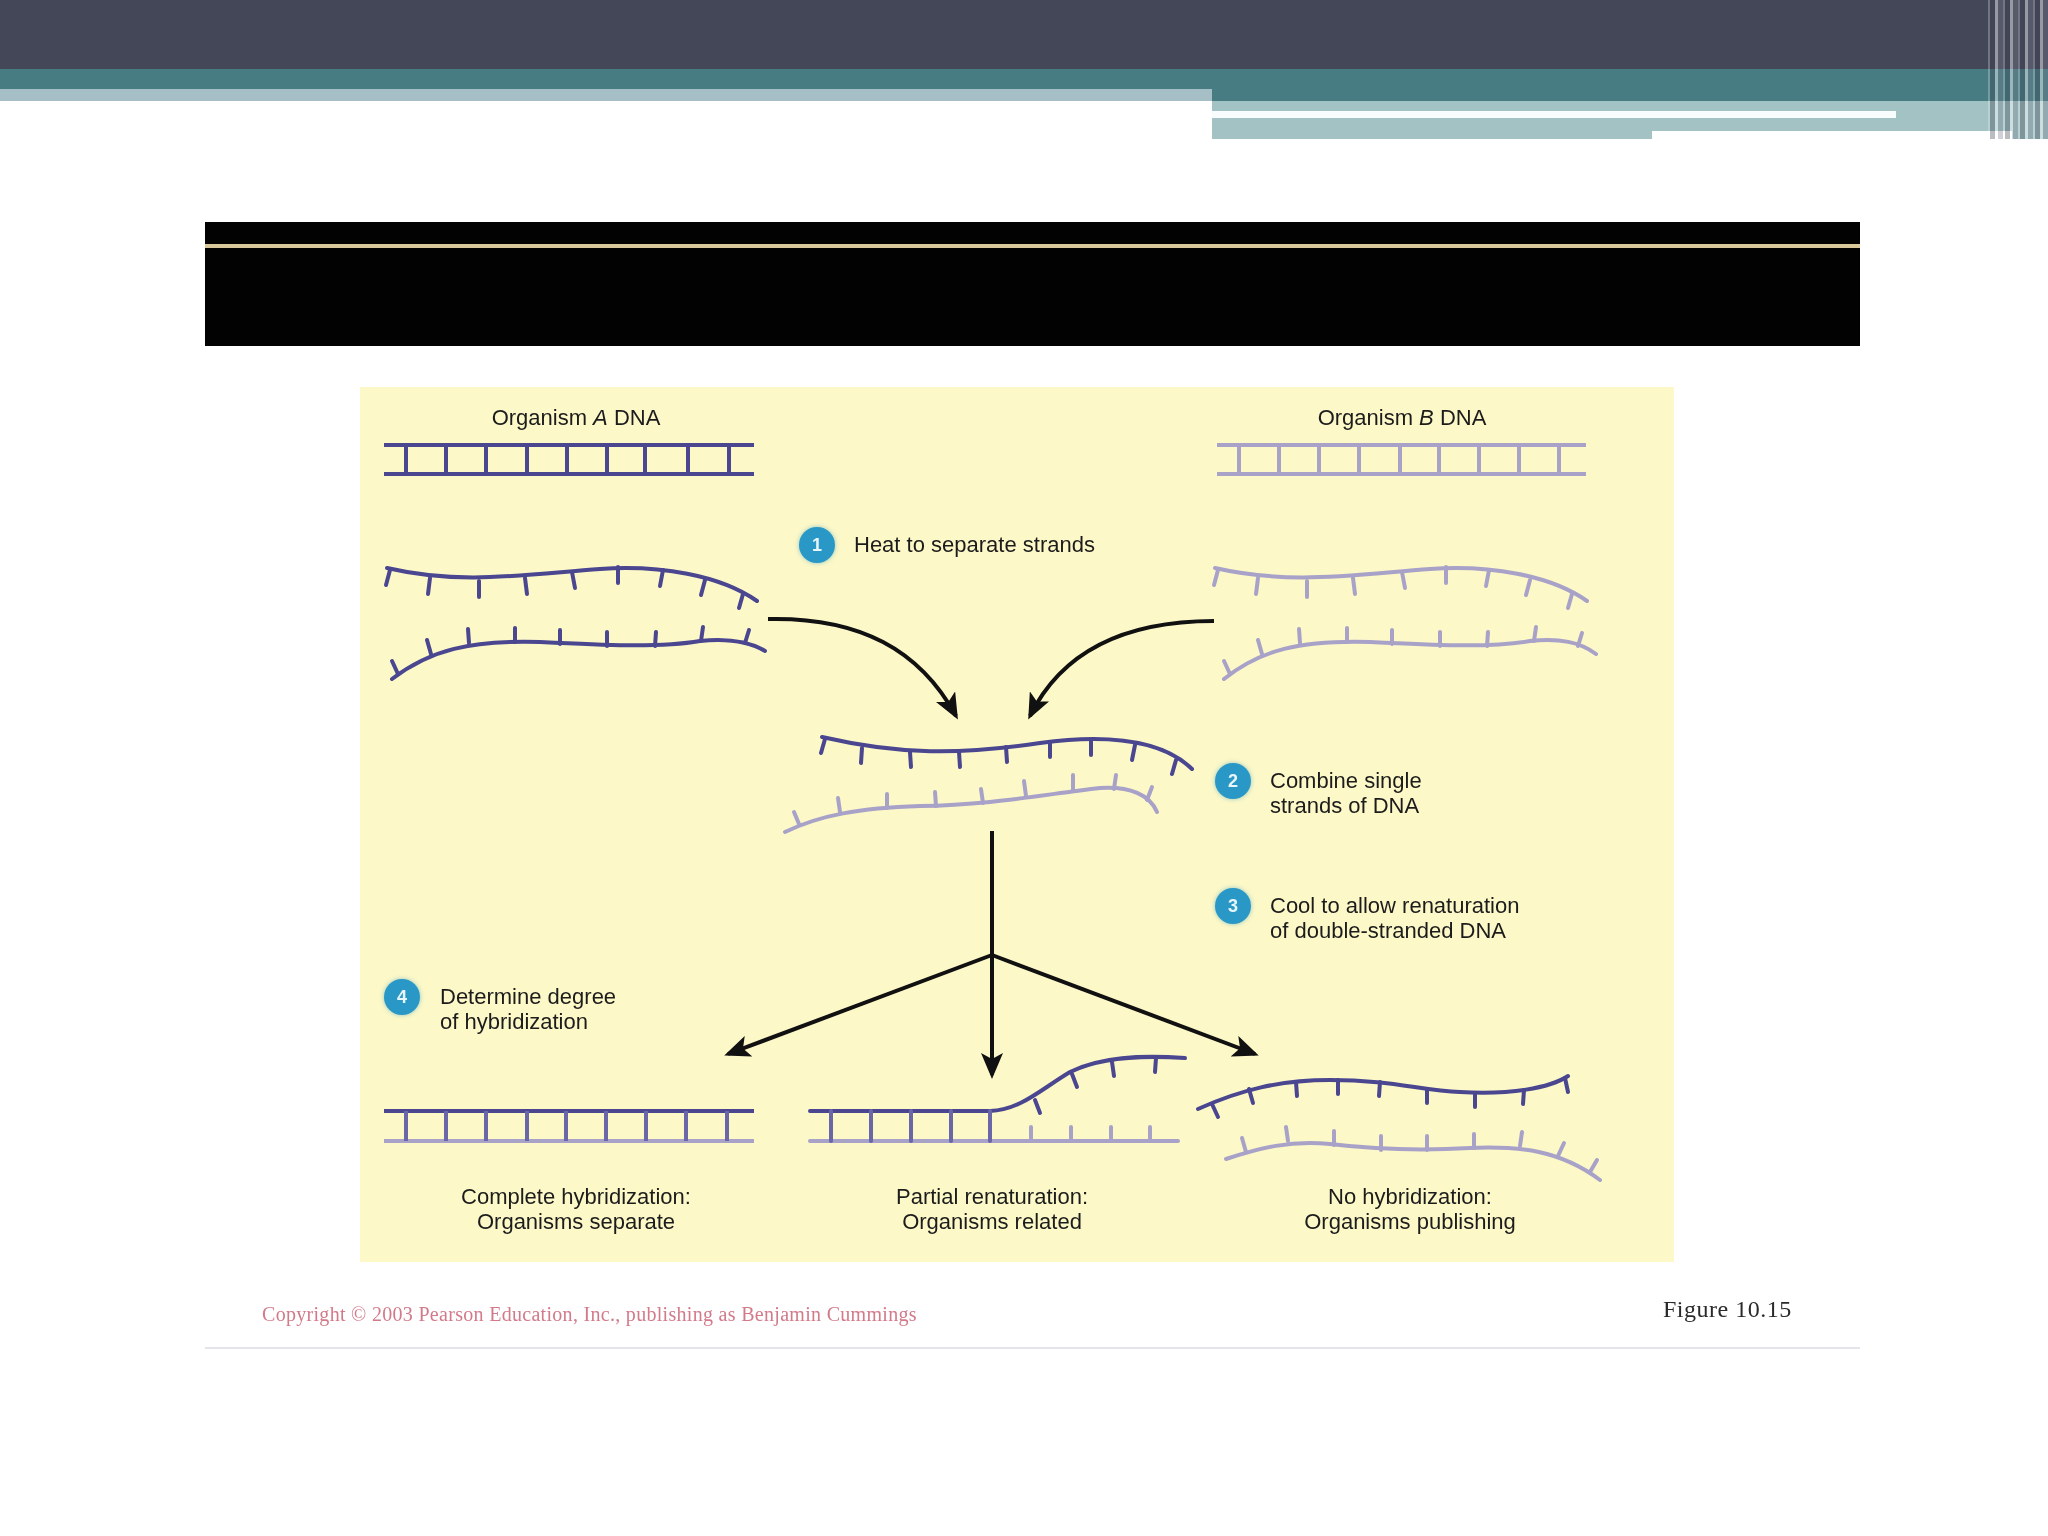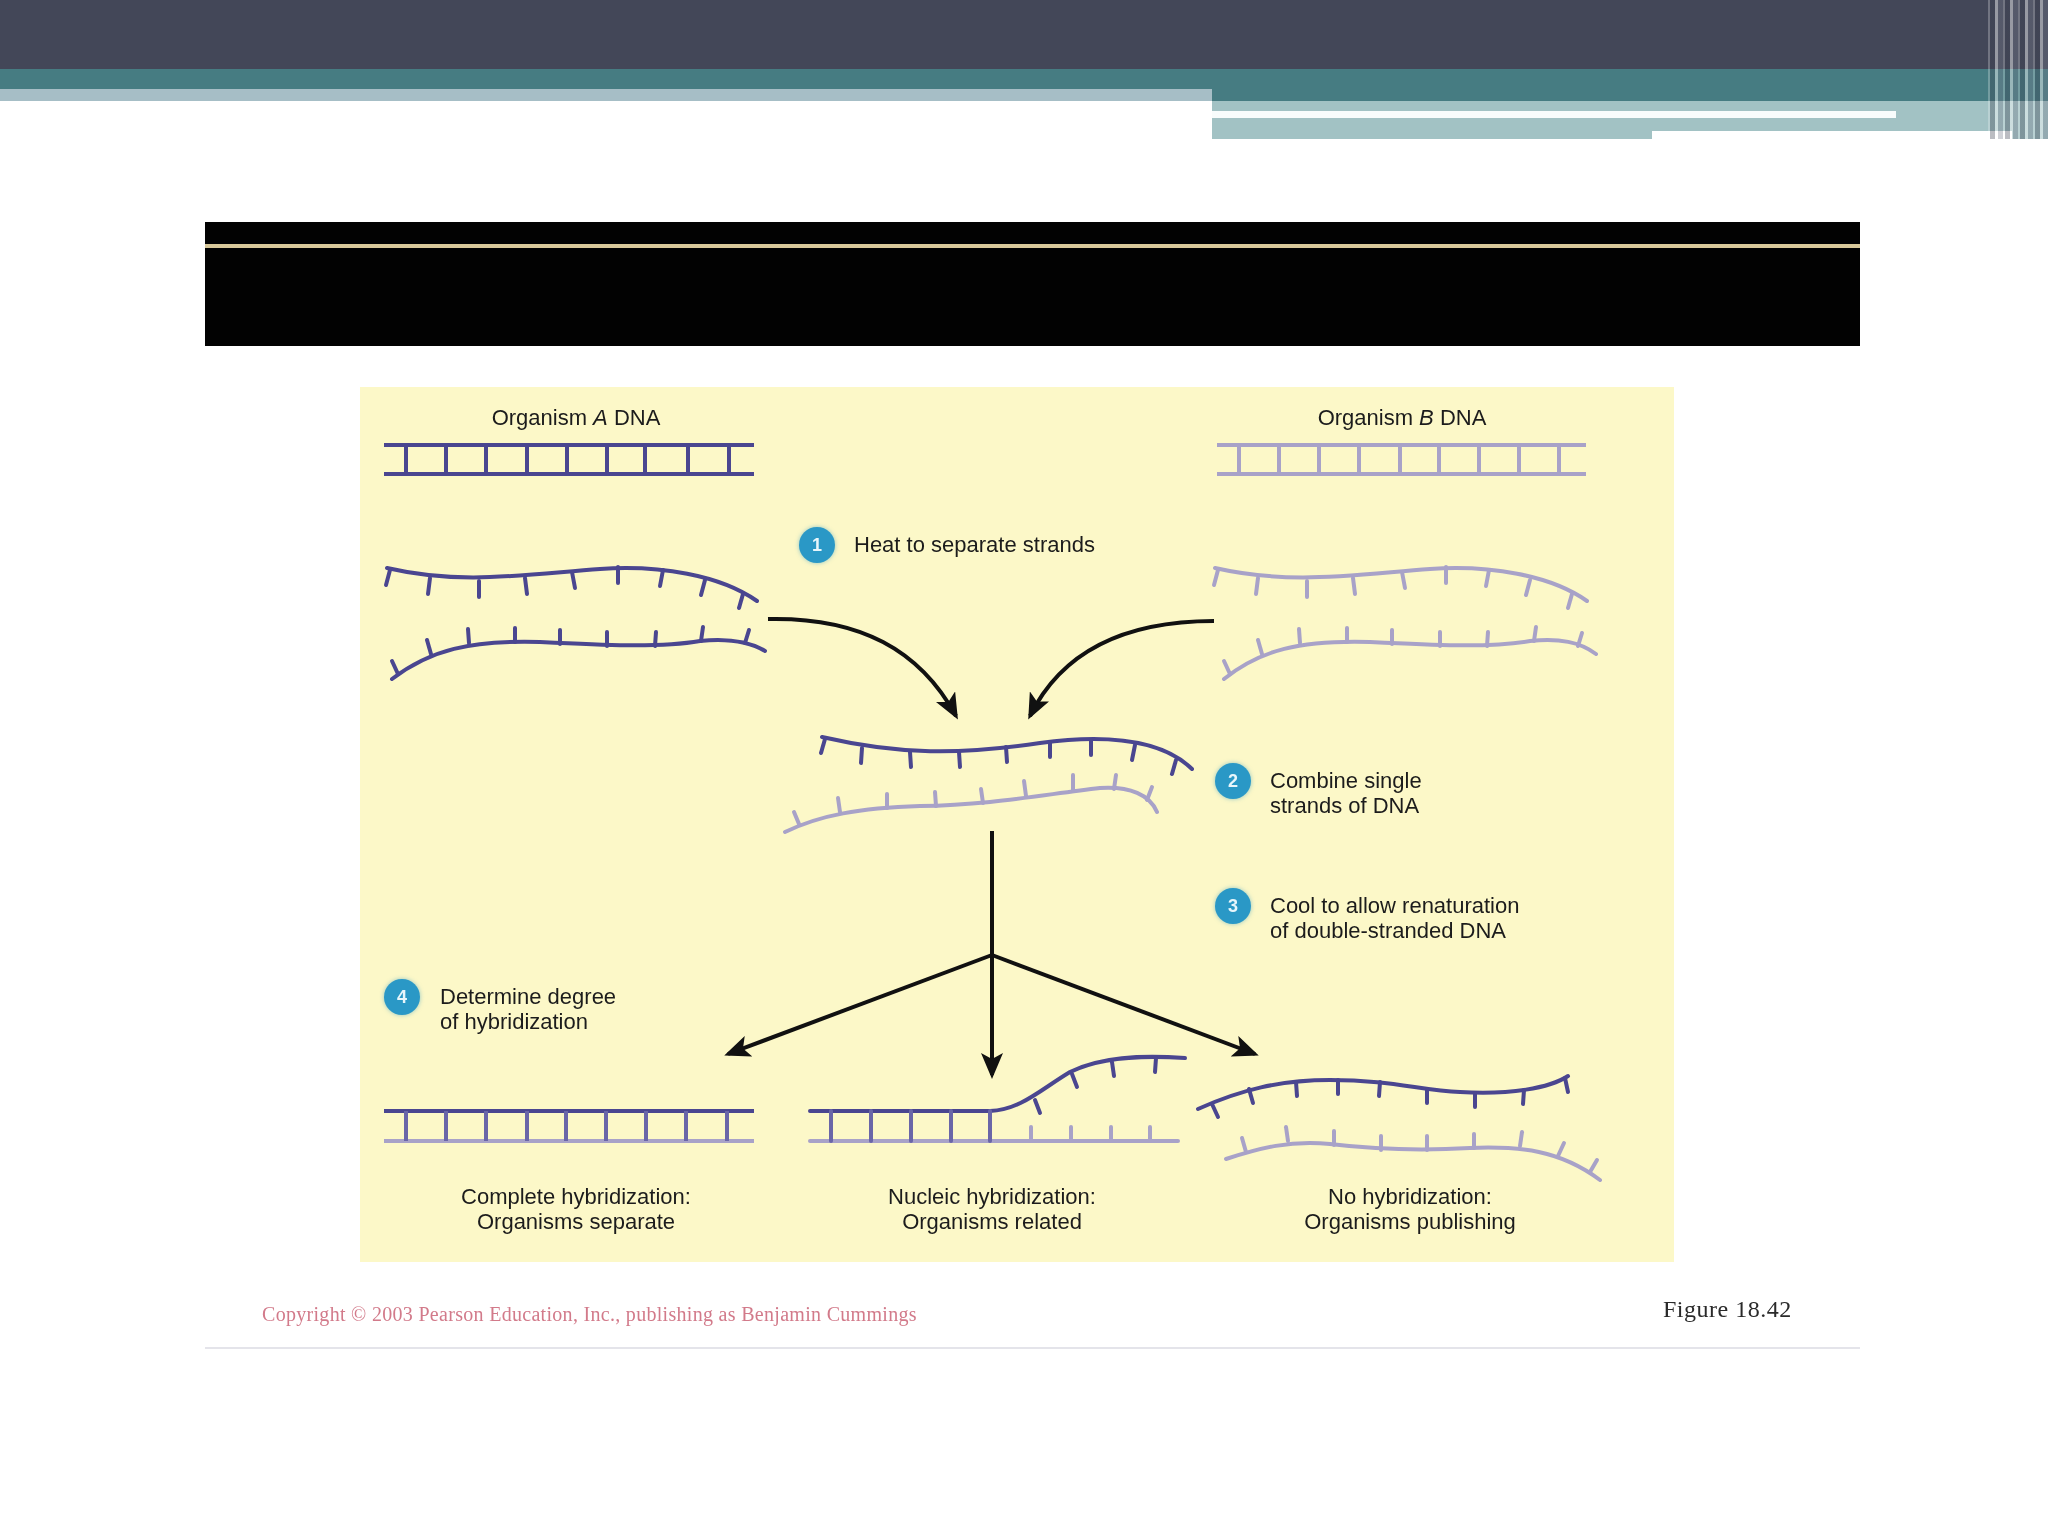--- a/index.html
+++ b/index.html
@@ -254,7 +254,7 @@
 
   <div class="lbl center" style="left:56px; top:797px; width:320px;">Complete hybridization:</div>
   <div class="lbl center" style="left:56px; top:822px; width:320px;">Organisms separate</div>
-  <div class="lbl center" style="left:472px; top:797px; width:320px;">Nucleic hybridization:</div>
+  <div class="lbl center" style="left:472px; top:797px; width:320px;">Partial renaturation:</div>
   <div class="lbl center" style="left:472px; top:822px; width:320px;">Organisms related</div>
   <div class="lbl center" style="left:890px; top:797px; width:320px;">No hybridization:</div>
   <div class="lbl center" style="left:890px; top:822px; width:320px;">Organisms publishing</div>

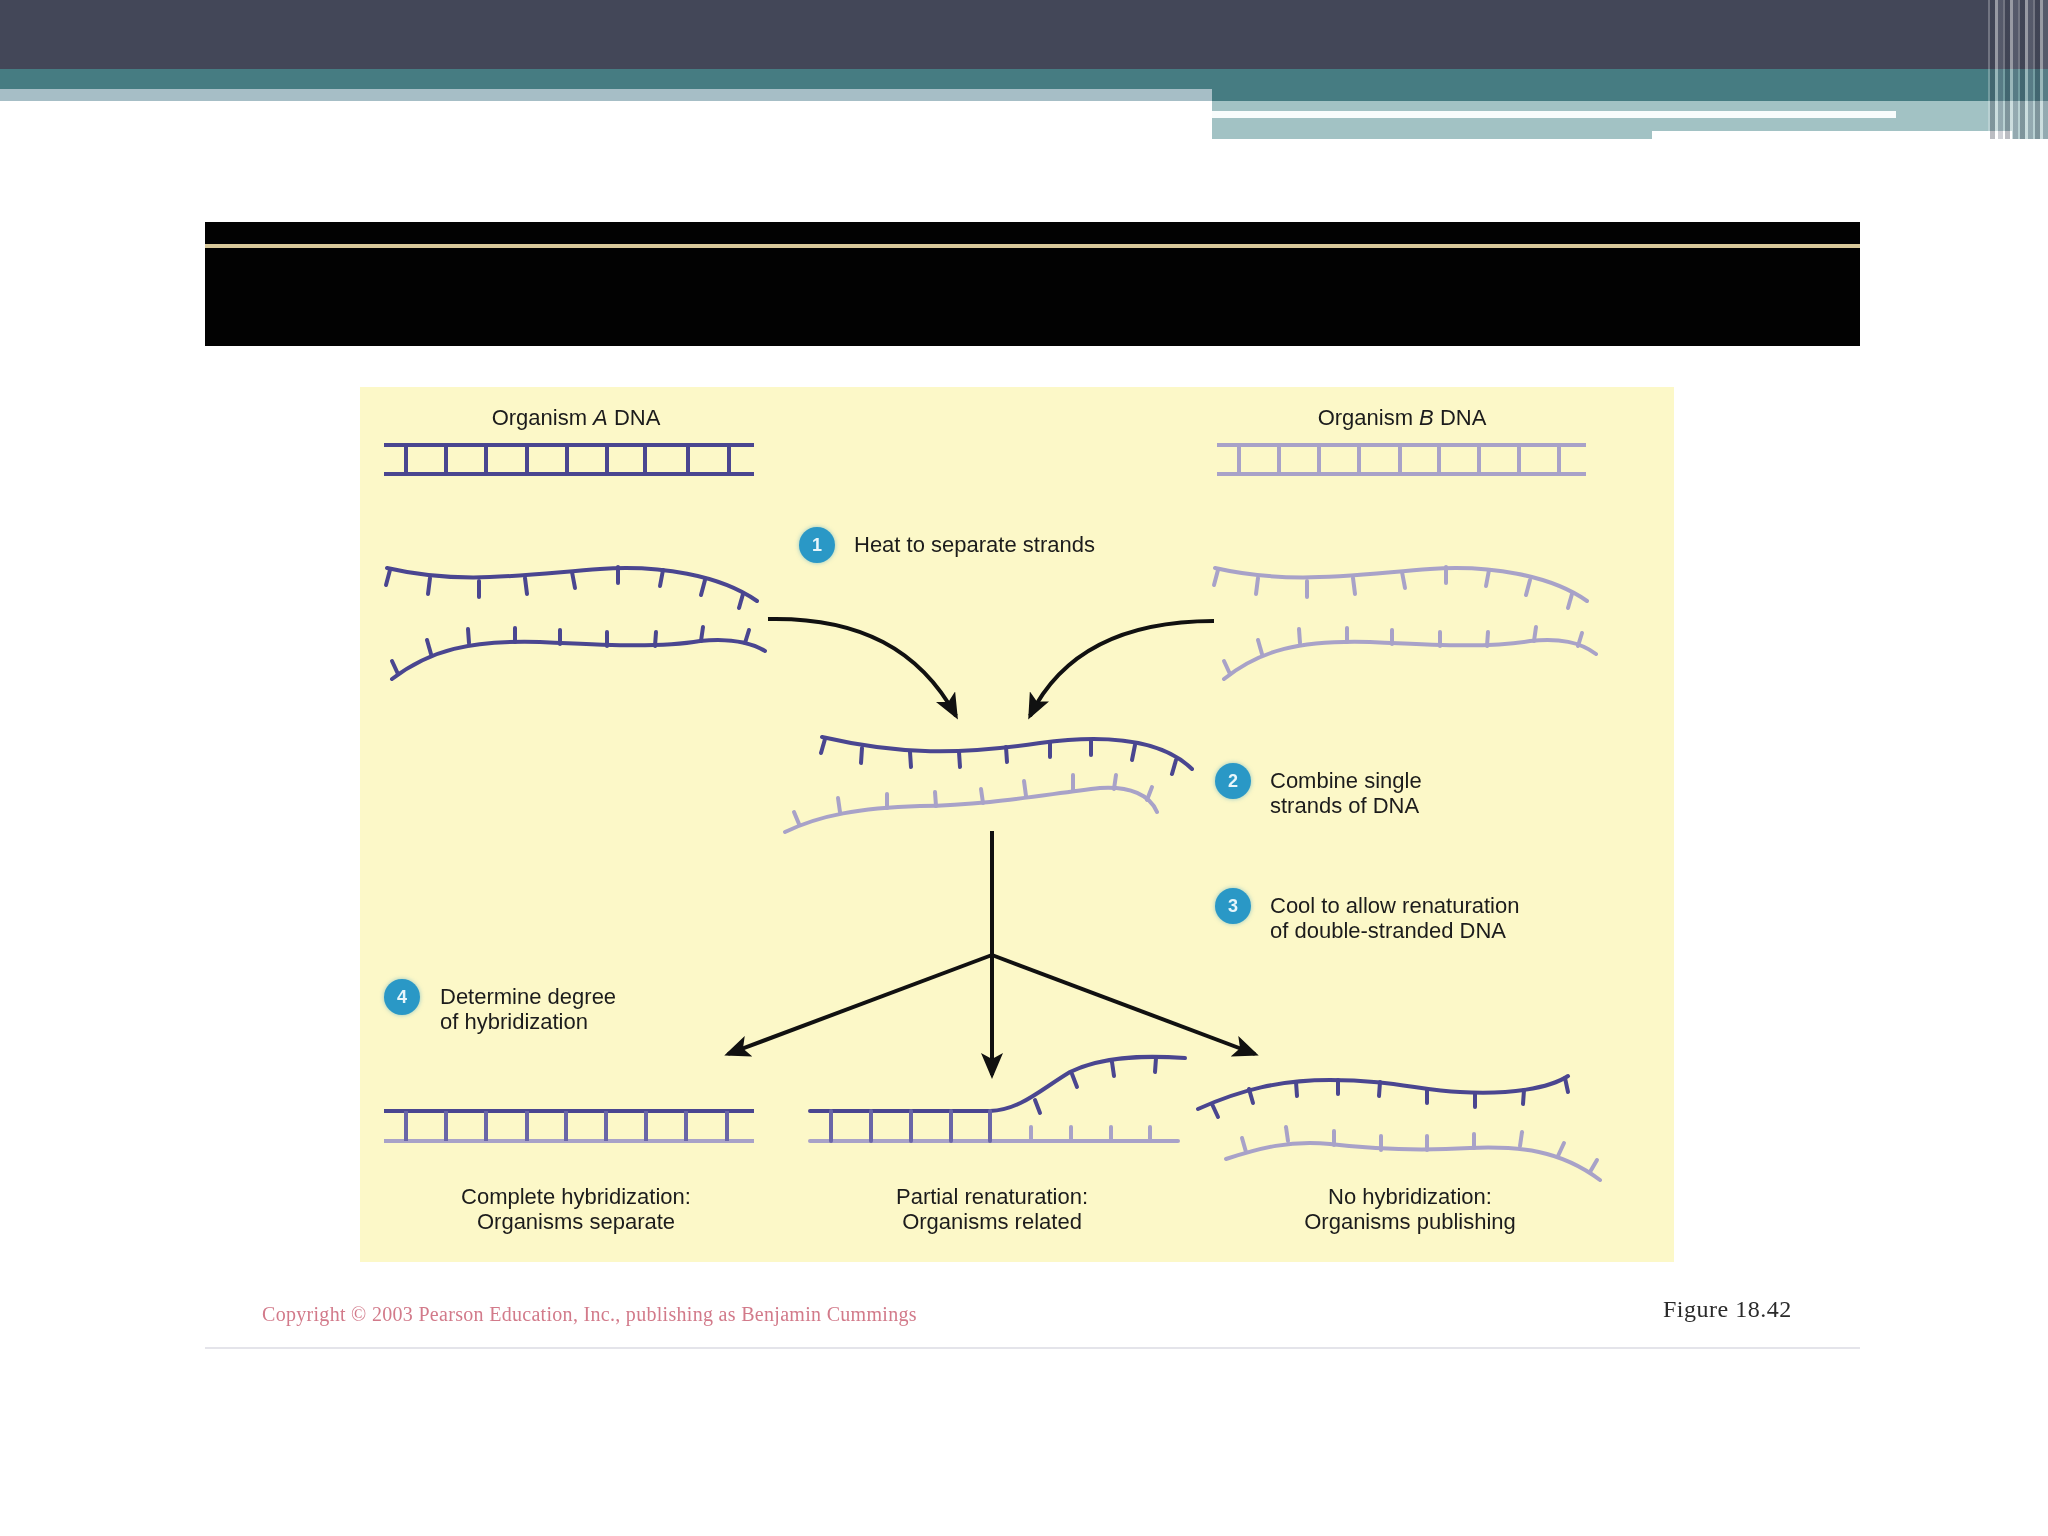--- a/index.html
+++ b/index.html
@@ -261,7 +261,7 @@
 </div>
 
 <div class="footer-copy">Copyright © 2003 Pearson Education, Inc., publishing as Benjamin Cummings</div>
-<div class="footer-fig">Figure 18.42</div>
+<div class="footer-fig">Figure 10.15</div>
 <div class="divider"></div>
 
 </body></html>

